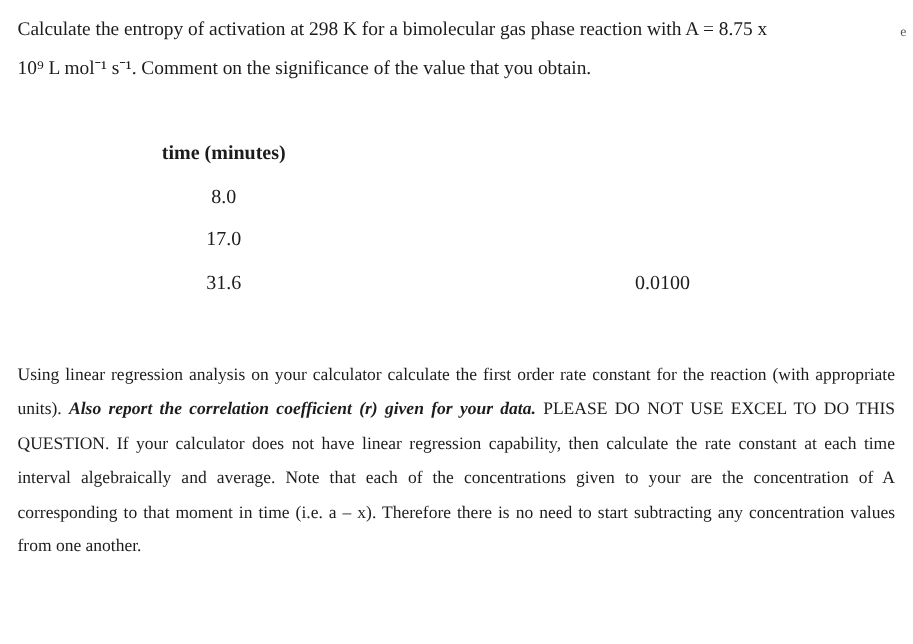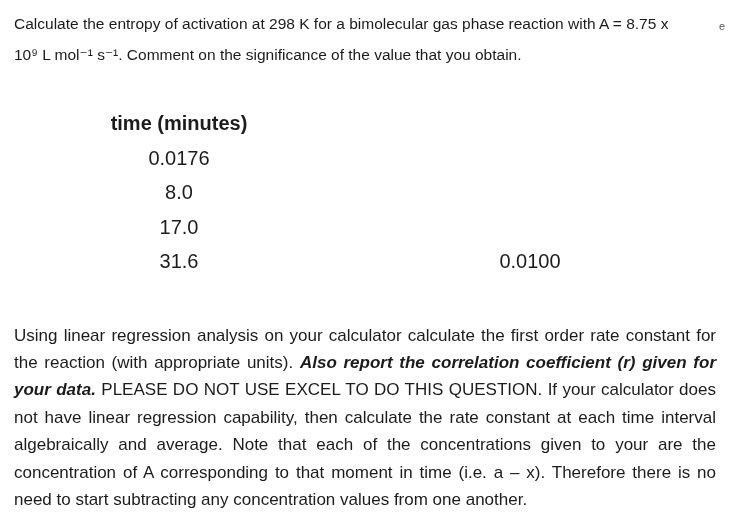--- a/index.html
+++ b/index.html
@@ -2,7 +2,7 @@
 <html><head>
 <meta charset="utf-8">
 <style>
-  * { margin: 0; padding: 0; box-sizing: border-box; }
+  * { margin: 0; padding: 0; box-sizing: border-box; font-family: Liberation Serif, serif; }
   html, body { width: 730px; height: 515px; background: #ffffff; overflow: hidden; }
   body { font-family: "Liberation Sans", "DejaVu Sans", sans-serif; color: #1c1c1c; }
   .doc { position: relative; width: 730px; height: 515px; padding: 8px 14px 0 14px; }

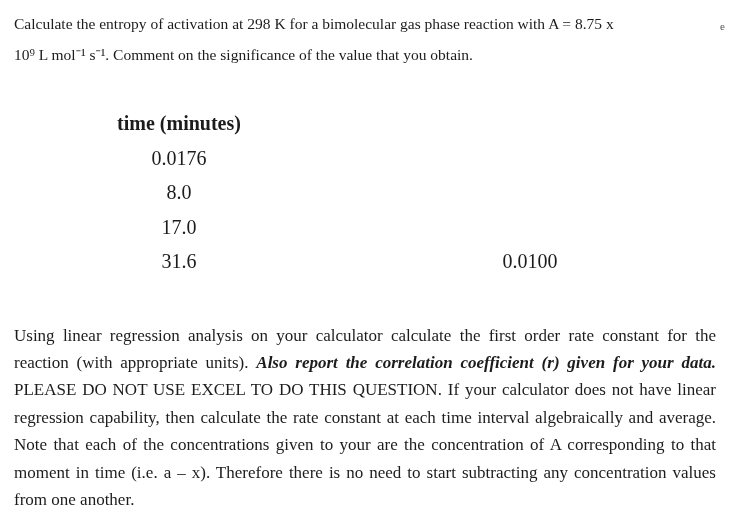--- a/index.html
+++ b/index.html
@@ -11,7 +11,7 @@
   .stray { position: absolute; top: 20px; right: 5px; font-size: 11px; color: #555555; }
   .qtable { margin-top: 36px; }
   .trow { display: grid; grid-template-columns: 330px 372px; }
-  .tcell { text-align: center; font-size: 20px; line-height: 34.5px; }
+  .tcell { text-align: center; font-size: 16px; line-height: 34.5px; }
   .thead .tcell { font-weight: bold; }
   .instructions { margin-top: 43px; font-size: 17px; line-height: 27.4px; text-align: justify; }
   .bi { font-weight: bold; font-style: italic; }

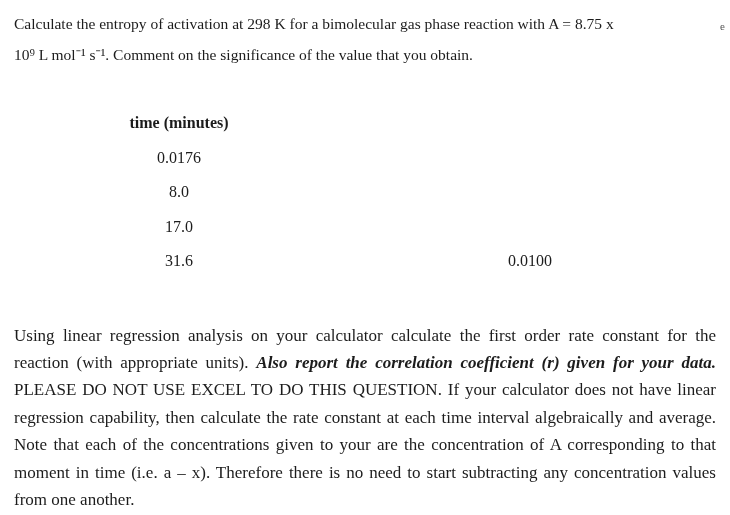--- a/index.html
+++ b/index.html
@@ -33,7 +33,6 @@
       <div class="tcell">time (minutes)</div>
     </div>
     <div class="trow">
-      <div class="tcell">0.0176</div>
     </div>
     <div class="trow">
       <div class="tcell">8.0</div>

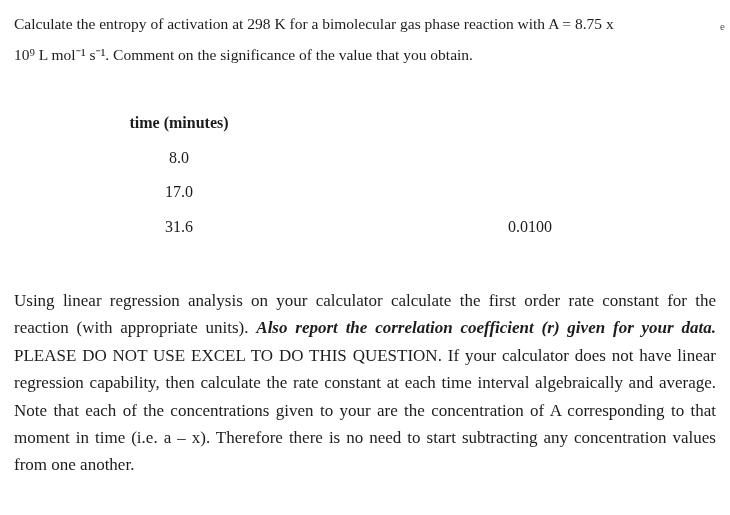--- a/index.html
+++ b/index.html
@@ -13,7 +13,7 @@
   .trow { display: grid; grid-template-columns: 330px 372px; }
   .tcell { text-align: center; font-size: 16px; line-height: 34.5px; }
   .thead .tcell { font-weight: bold; }
-  .instructions { margin-top: 43px; font-size: 17px; line-height: 27.4px; text-align: justify; }
+  .instructions { margin-top: 43px; font-size: 14px; line-height: 27.4px; text-align: justify; }
   .bi { font-weight: bold; font-style: italic; }
 </style>
 </head>

